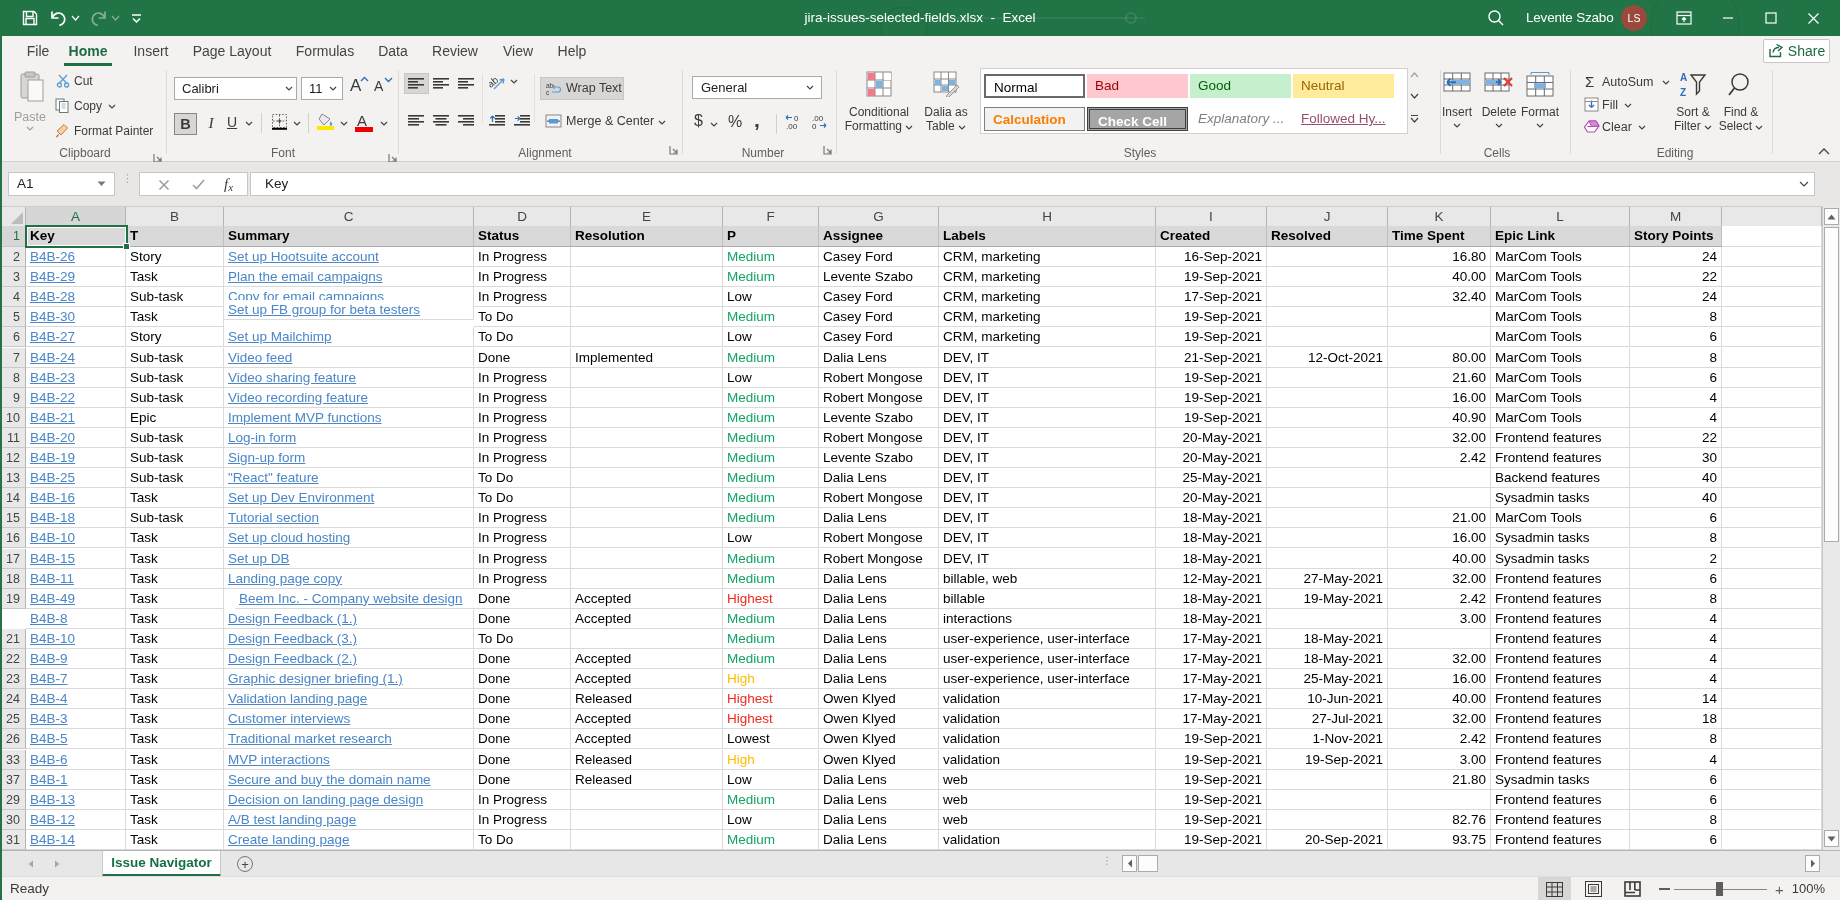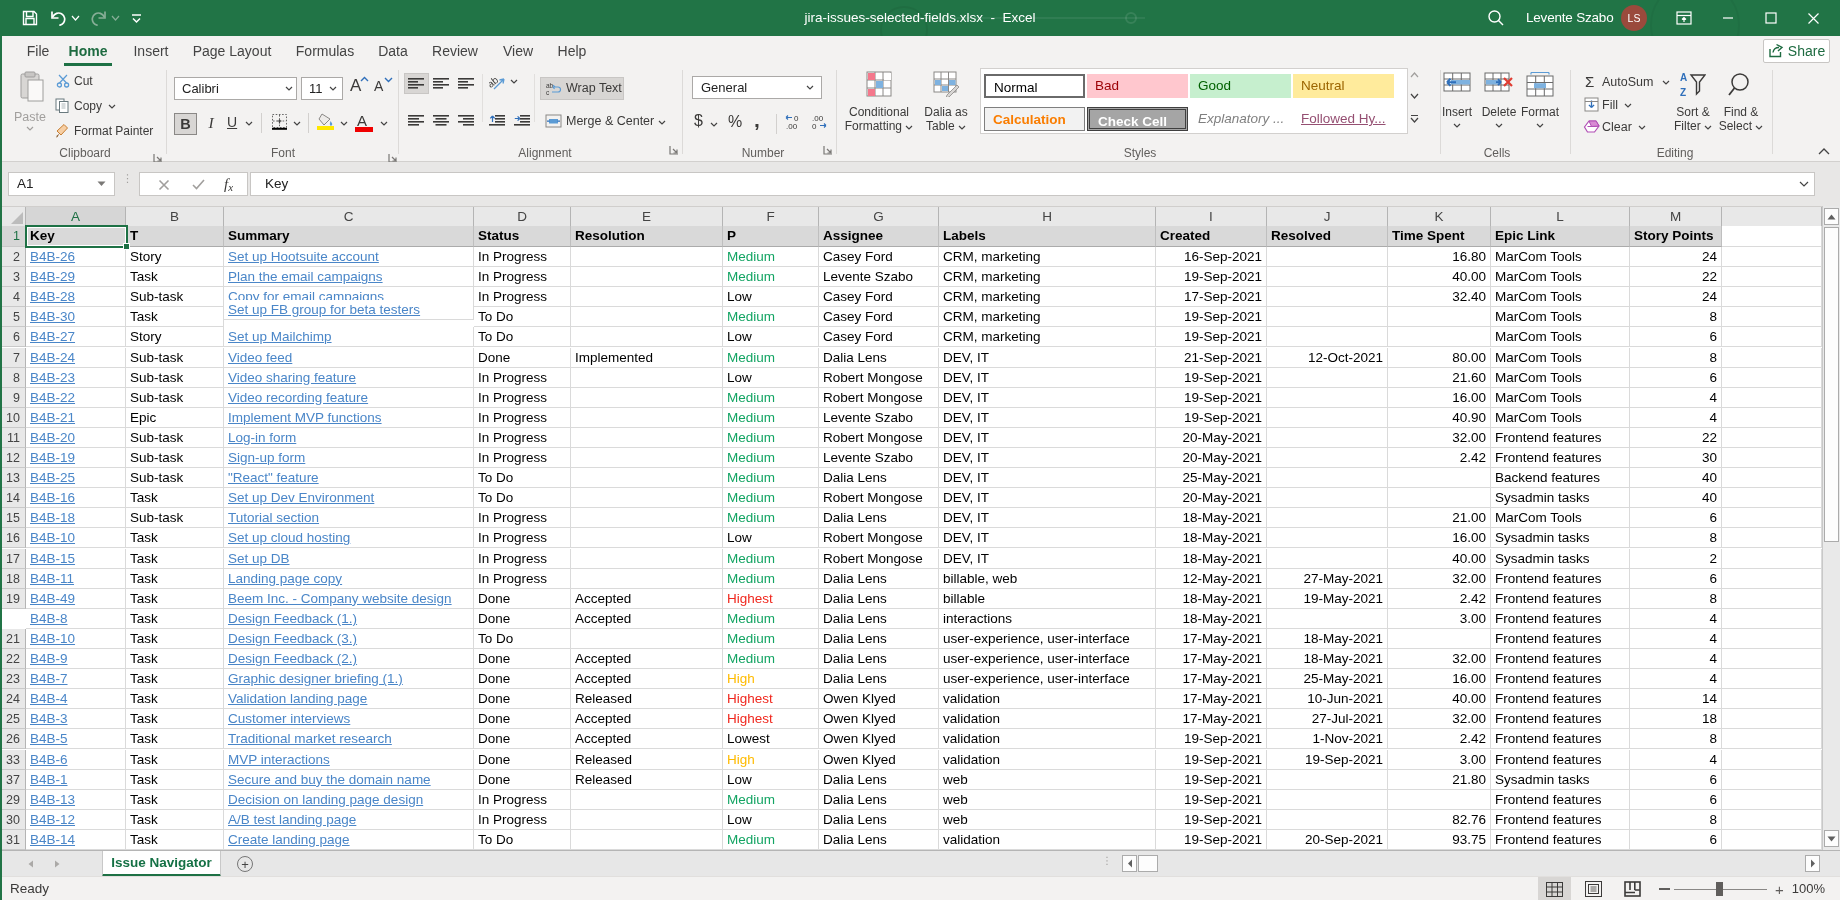--- a/index.html
+++ b/index.html
@@ -903,7 +903,7 @@
 <div class="rowhdr" style="top:588.7px;height:20.1px;line-height:20.1px">19</div>
 <div class="cell" style="left:26px;top:588.7px;width:100px;height:20.1px;line-height:19.1px"><a>B4B-49</a></div>
 <div class="cell" style="left:126px;top:588.7px;width:98px;height:20.1px;line-height:19.1px">Task</div>
-<div class="cell" style="left:224px;top:588.7px;width:250px;height:20.1px;line-height:19.1px"><a>Beem Inc. - Company website design</a></div>
+<div class="cell" style="left:235px;top:588.7px;width:250px;height:20.1px;line-height:19.1px"><a>Beem Inc. - Company website design</a></div>
 <div class="cell" style="left:474px;top:588.7px;width:97px;height:20.1px;line-height:19.1px">Done</div>
 <div class="cell" style="left:571px;top:588.7px;width:152px;height:20.1px;line-height:19.1px">Accepted</div>
 <div class="cell" style="left:723px;top:588.7px;width:96px;height:20.1px;line-height:19.1px"><span style="color:#F0281E">Highest</span></div>

